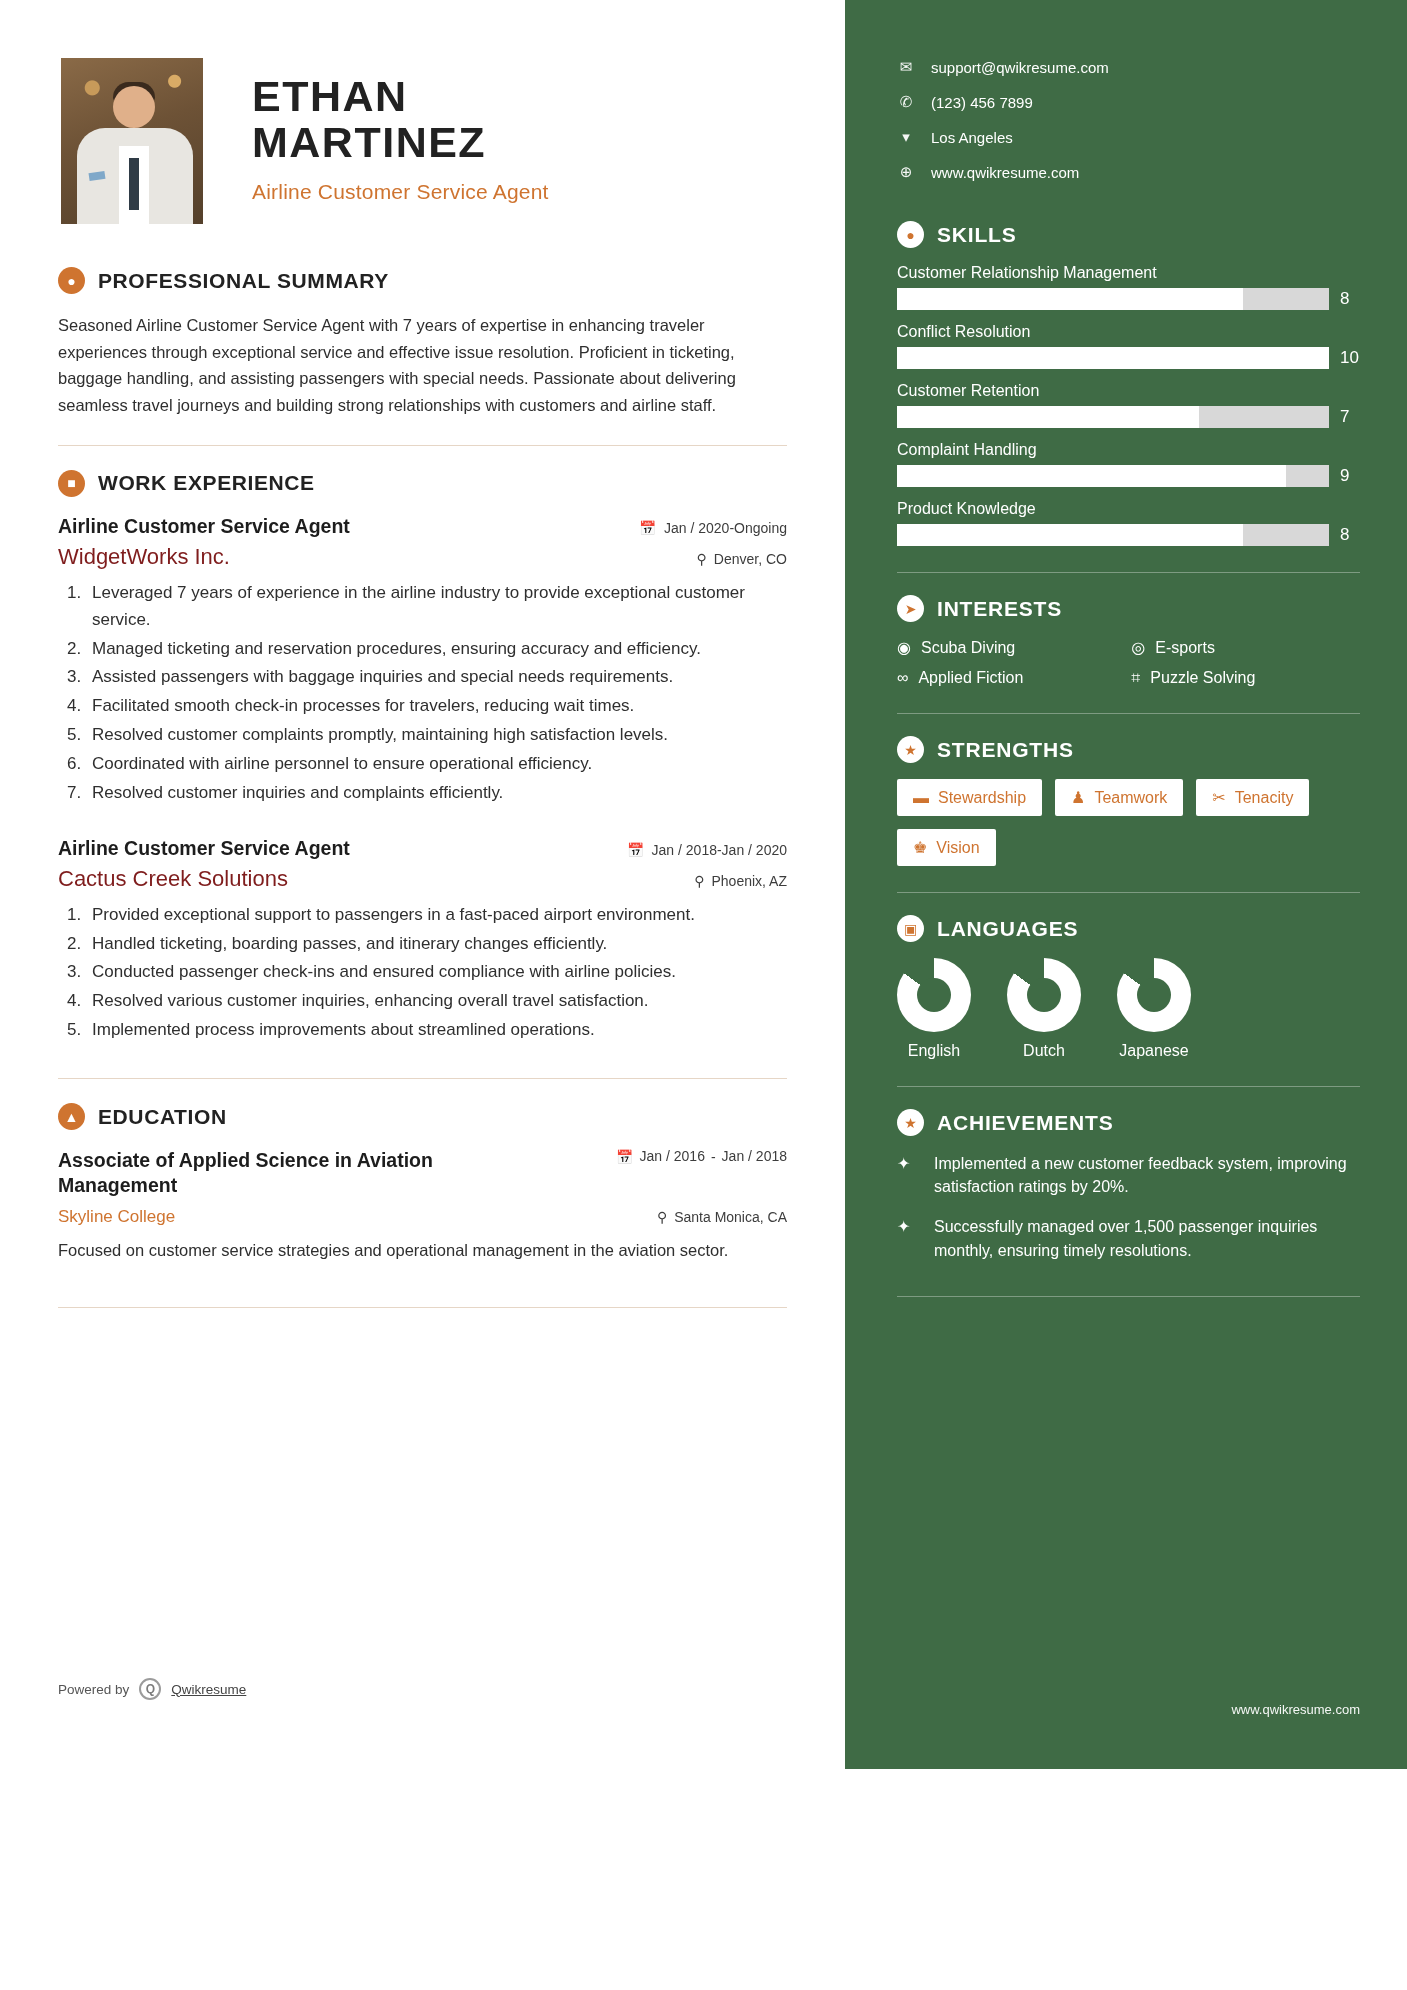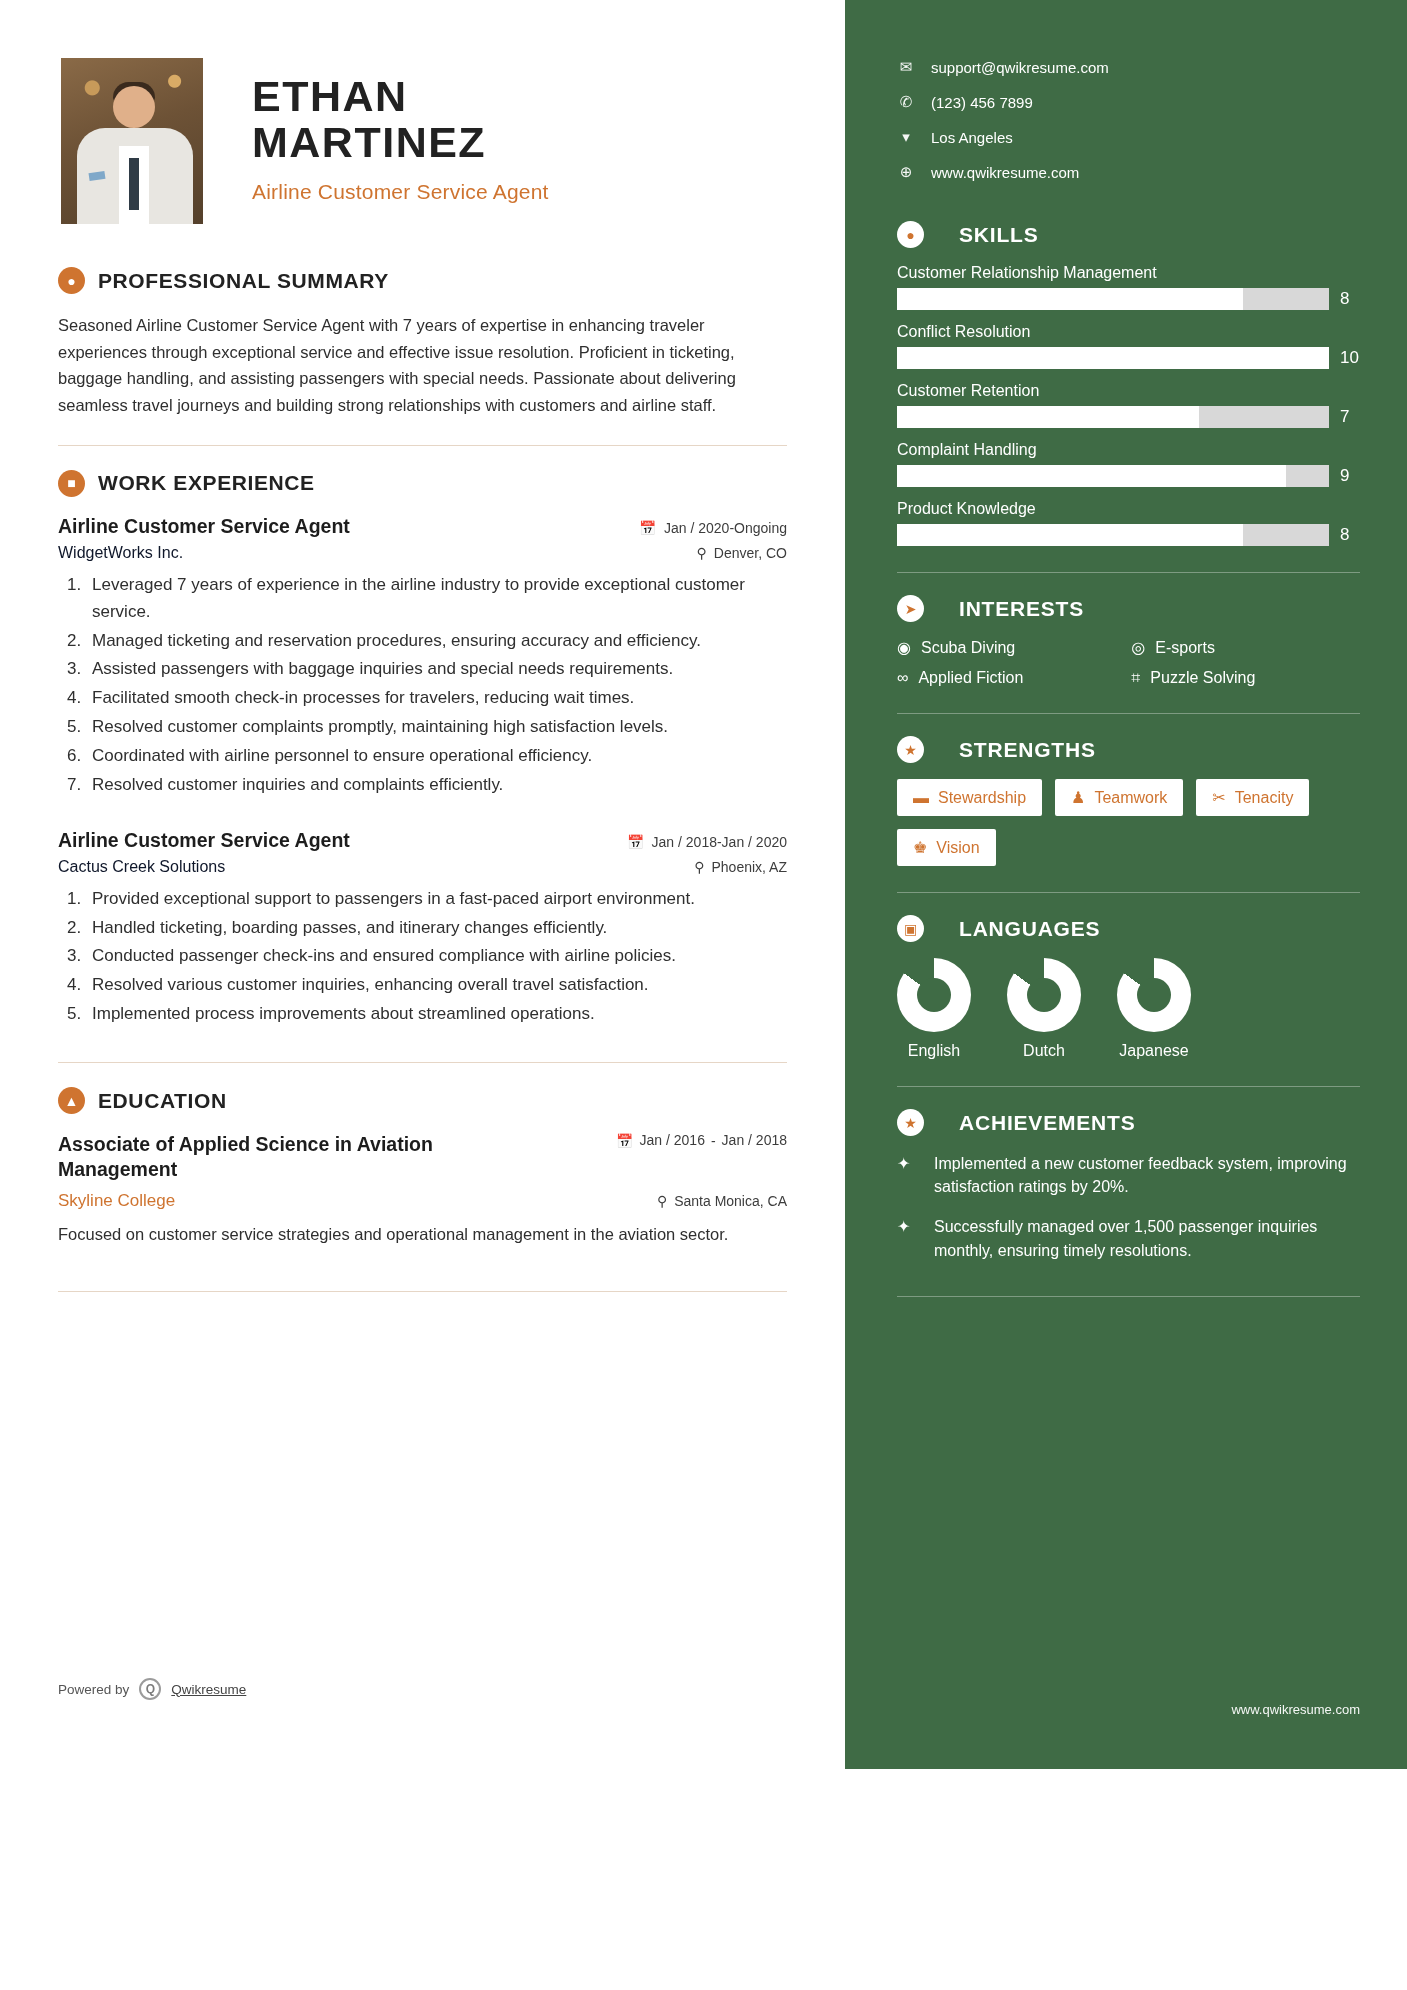--- a/index.html
+++ b/index.html
@@ -263,7 +263,6 @@
     font-weight: bold;
     letter-spacing: 0.8px;
     color: #ffffff;
-    margin-left: 22px;
   }
   .skill { margin-bottom: 13px; }
   .skill-name {

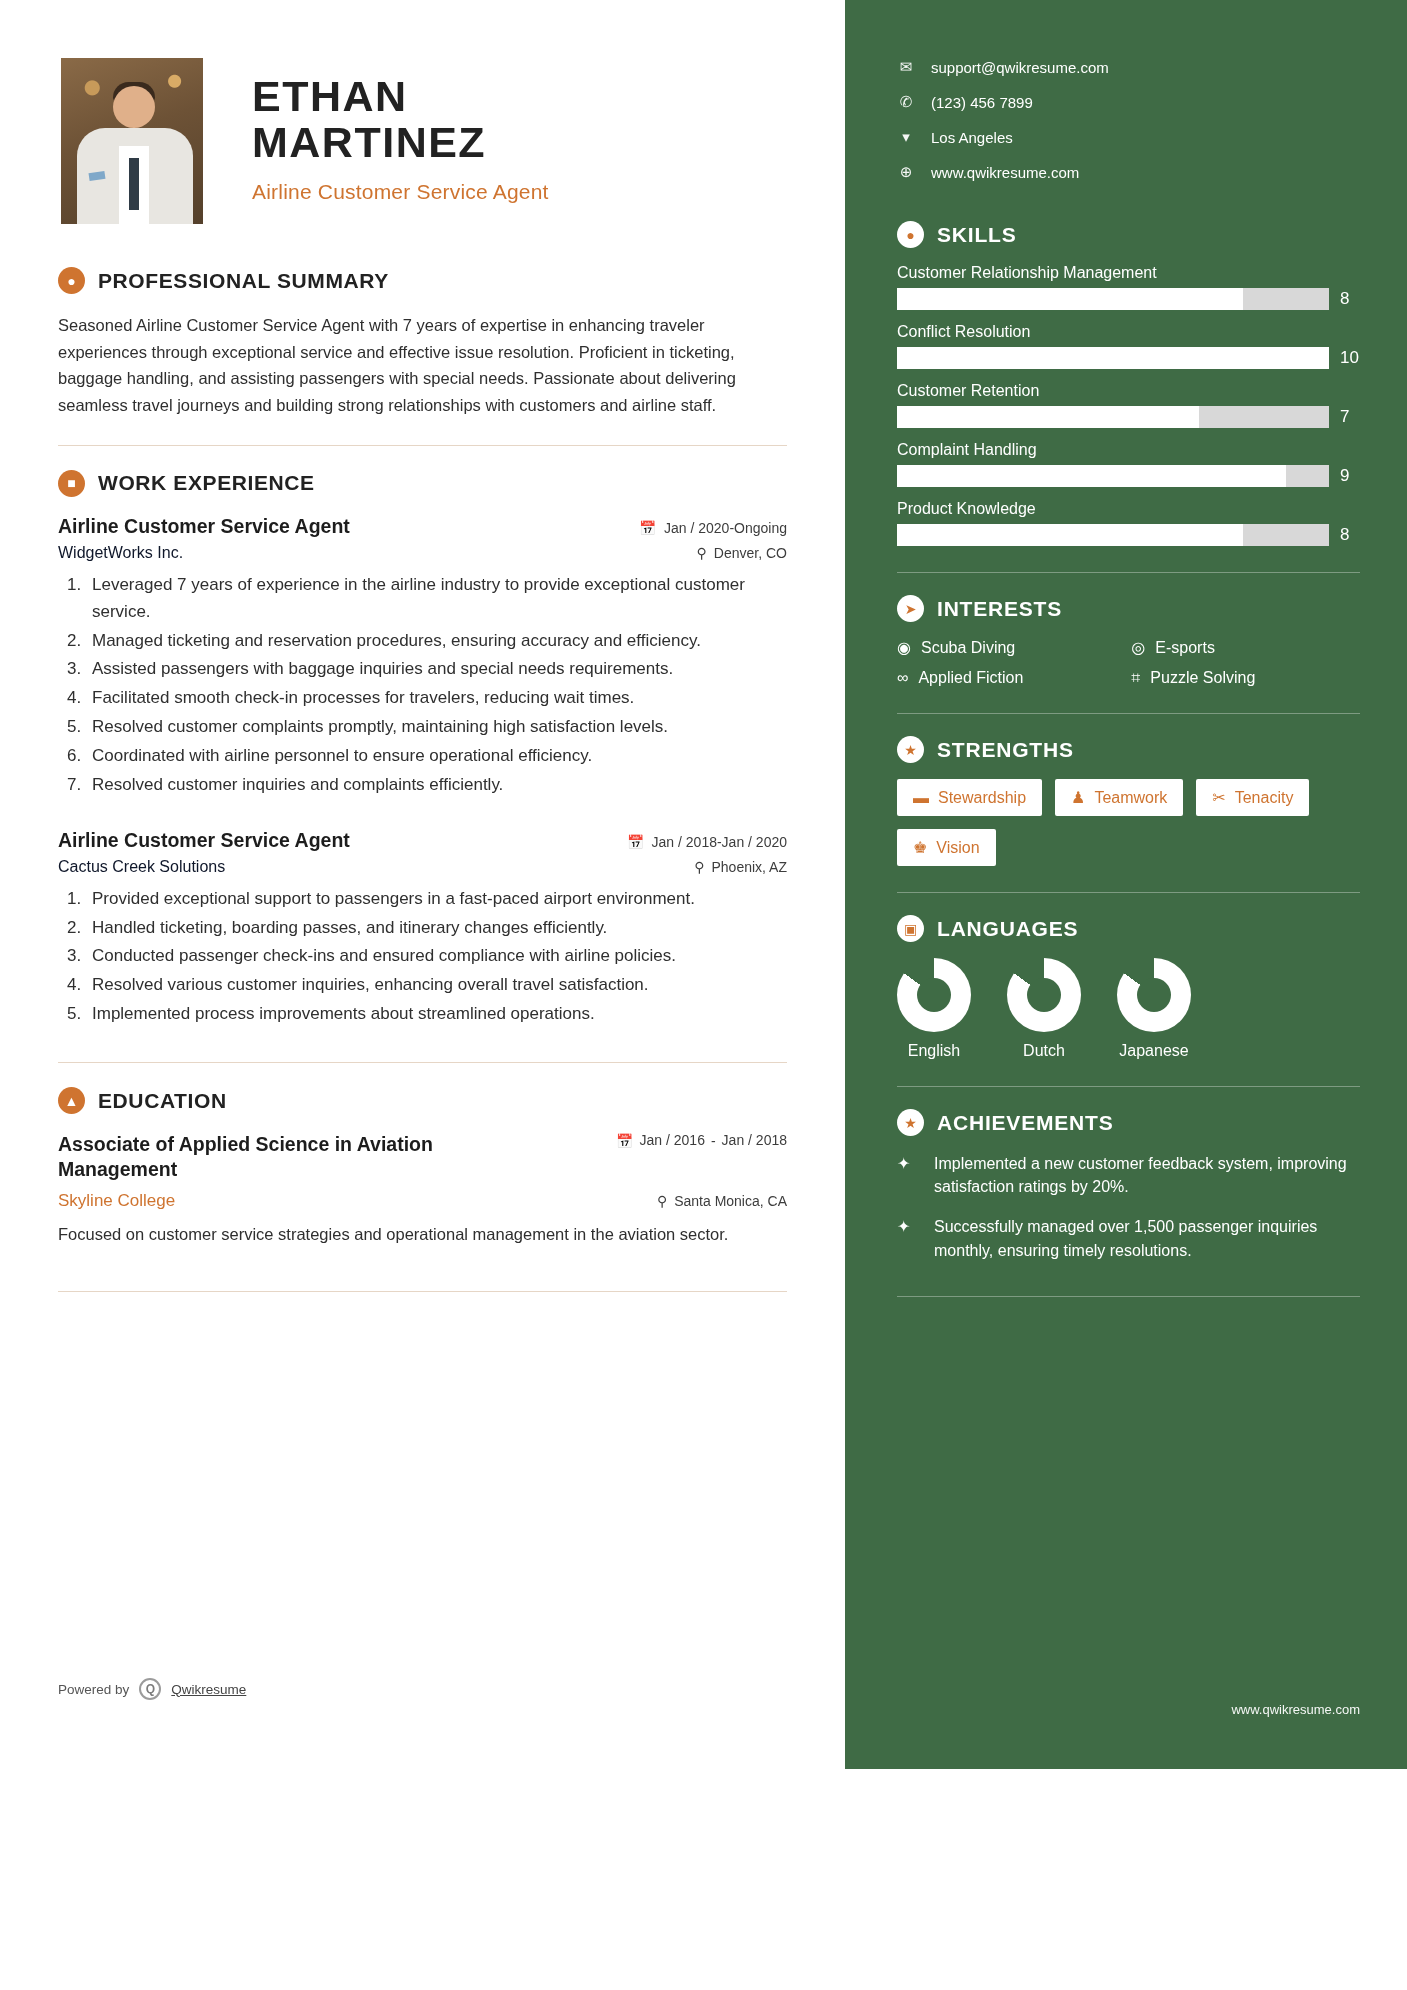--- a/index.html
+++ b/index.html
@@ -157,8 +157,8 @@
     margin-bottom: 10px;
   }
   .company {
-    font-size: 16px;
-    color: #0f172a;
+    font-size: 22px;
+    color: #7f1d1d;
   }
   ol.bullets {
     margin: 0 0 0 28px;

